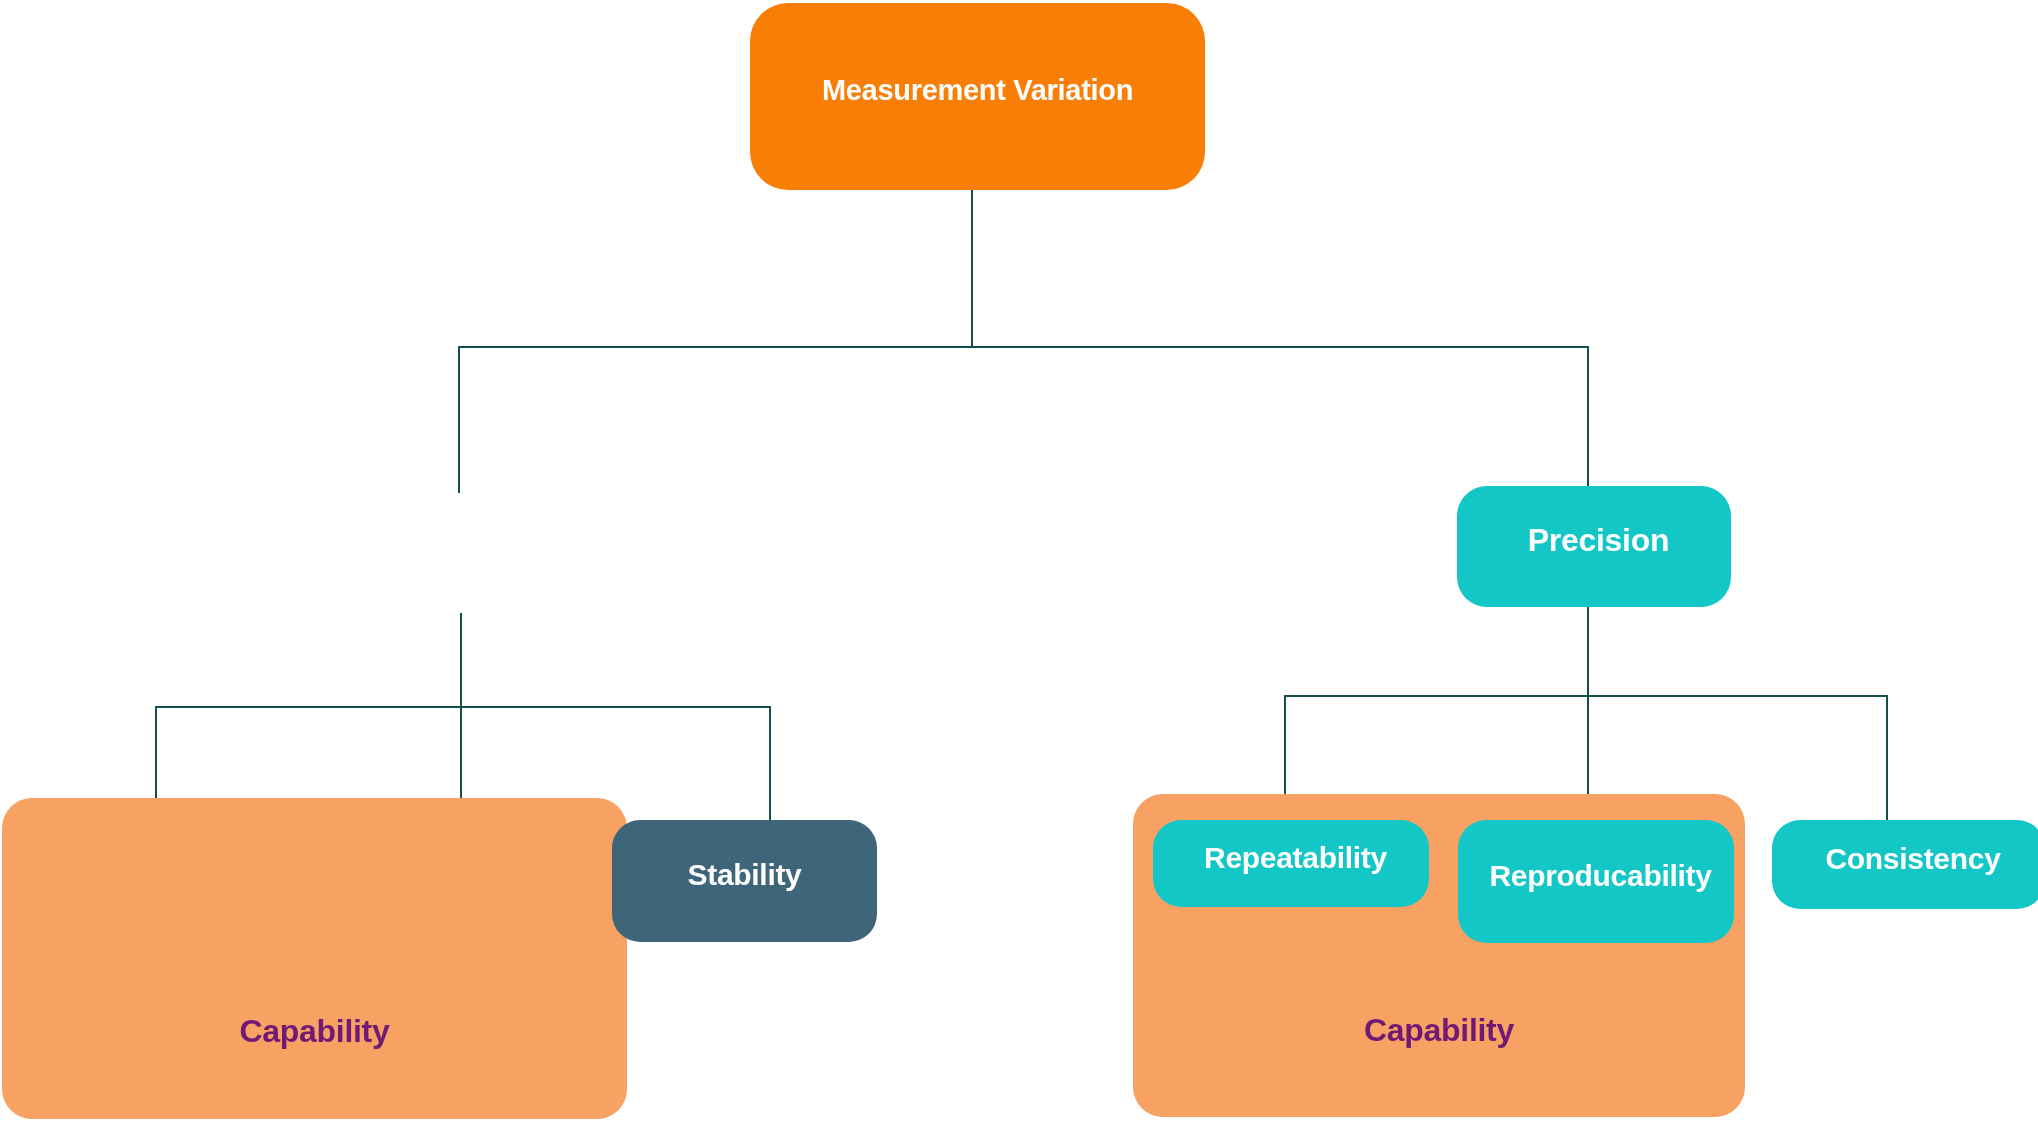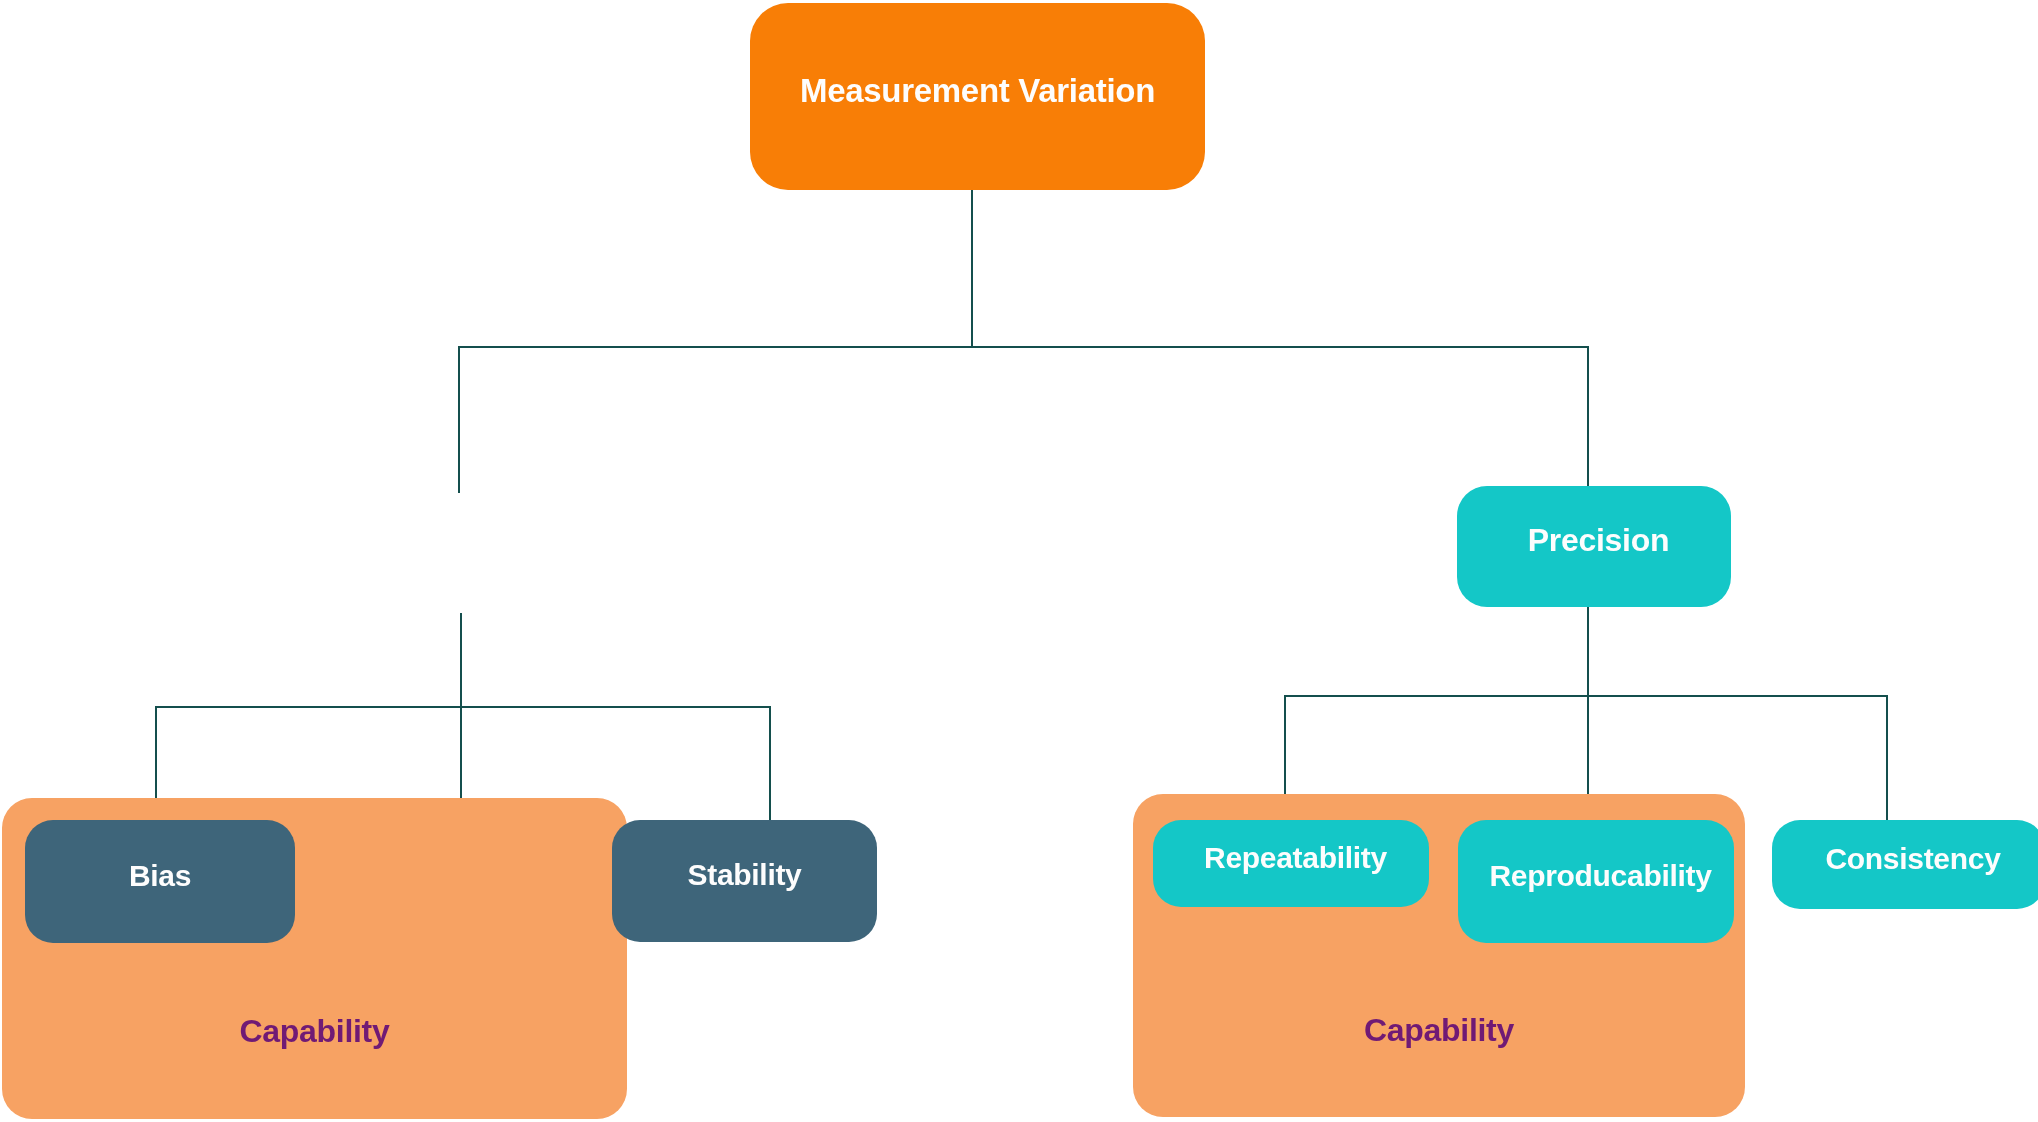--- a/index.html
+++ b/index.html
@@ -42,7 +42,7 @@
     font-weight: bold;
     letter-spacing: -0.3px;
   }
-  .node.root    { background: #f87e06; border-radius: 38px; font-size: 33px; }
+  .node.root    { background: #f87e06; border-radius: 38px; font-size: 29px; }
   .node.slate   { background: #3e657a; border-radius: 30px; font-size: 32px; }
   .node.cyan    { background: #14c7c7; border-radius: 30px; font-size: 32px; padding-left: 9px; }
   .node.child   { border-radius: 28px; font-size: 30px; }

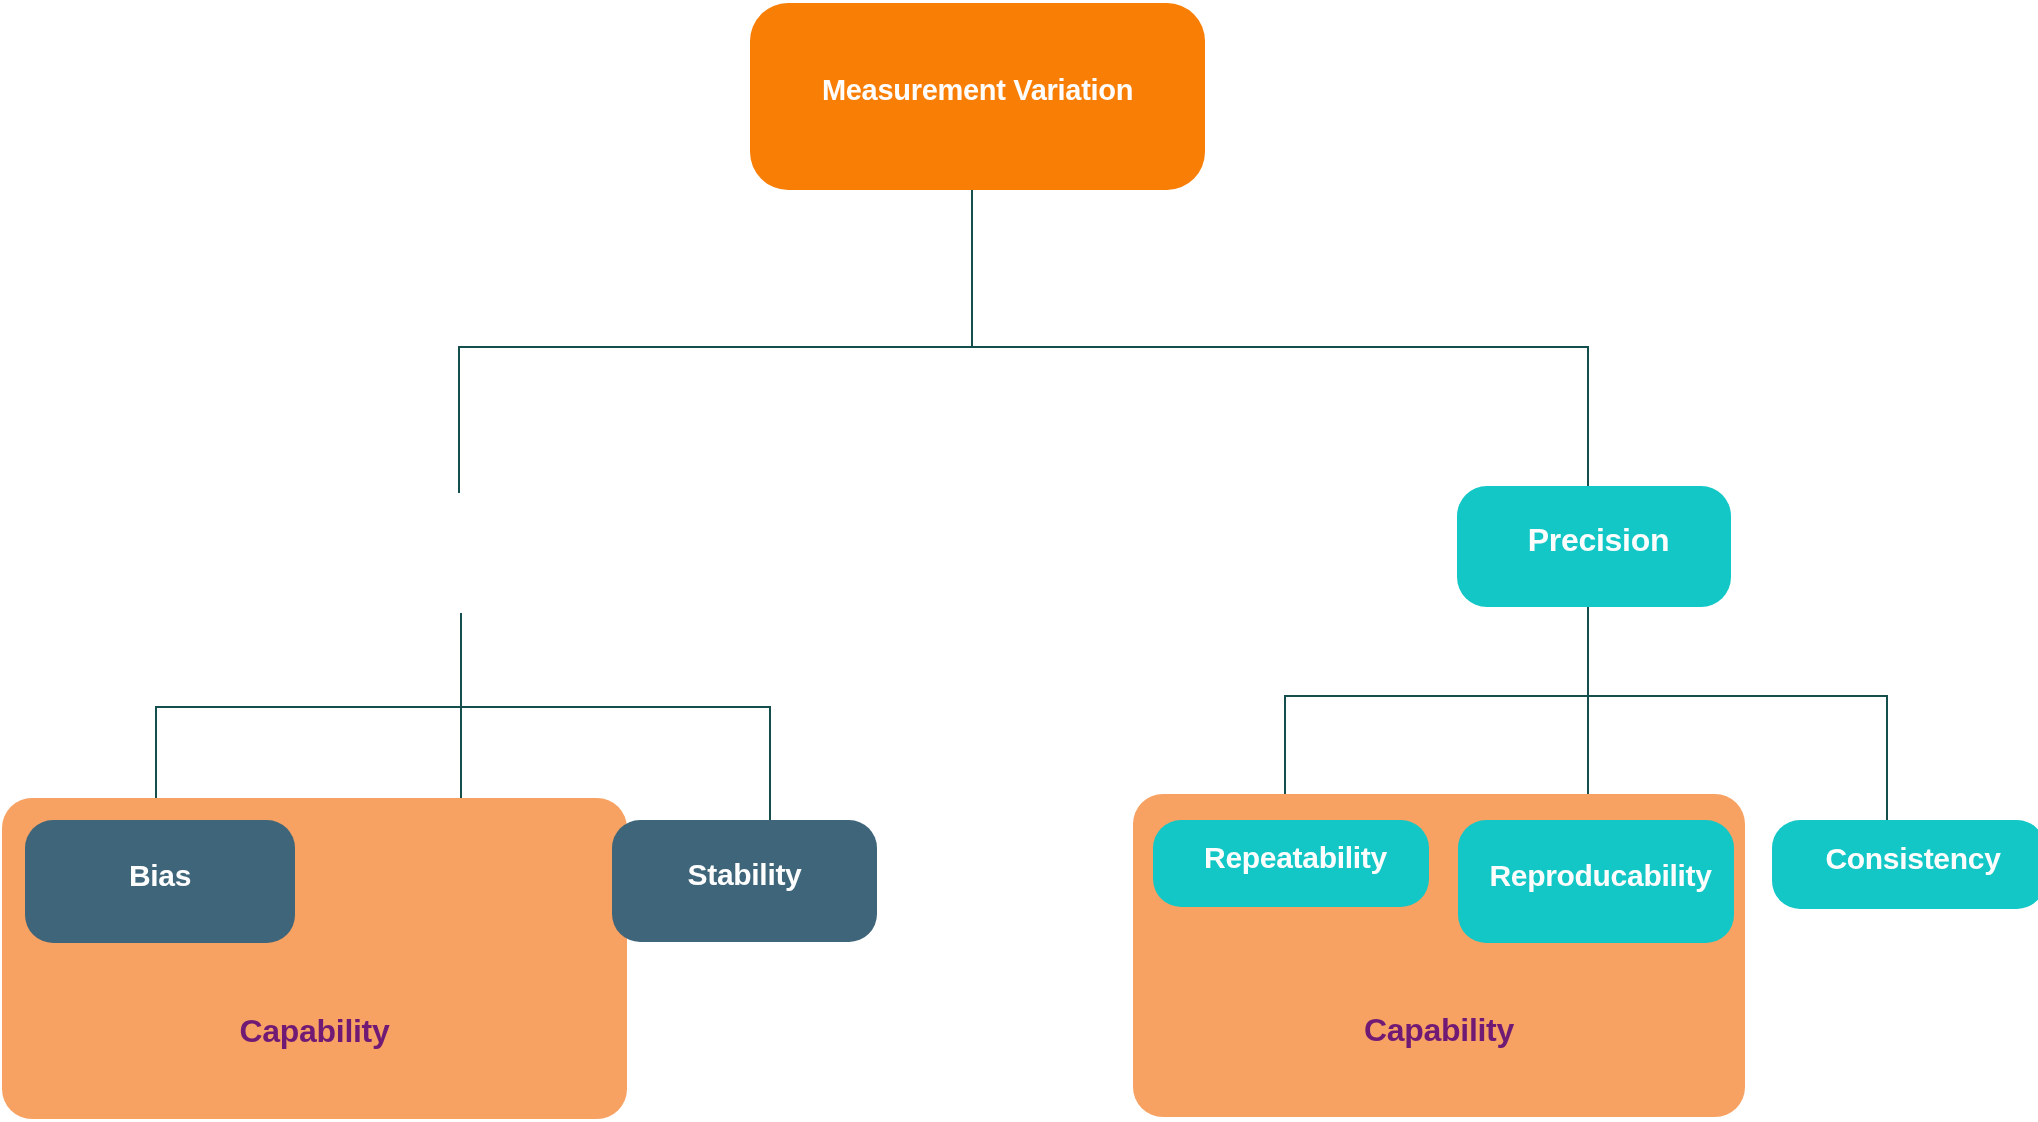--- a/index.html
+++ b/index.html
@@ -85,9 +85,6 @@
     <span class="lbl">Precision</span>
   </div>
 
-  <div class="node slate child" style="left:25px; top:820px; width:270px; height:123px;">
-    <span class="lbl">Bias</span>
-  </div>
 
 
   <div class="node slate child" style="left:612px; top:820px; width:265px; height:122px;">

